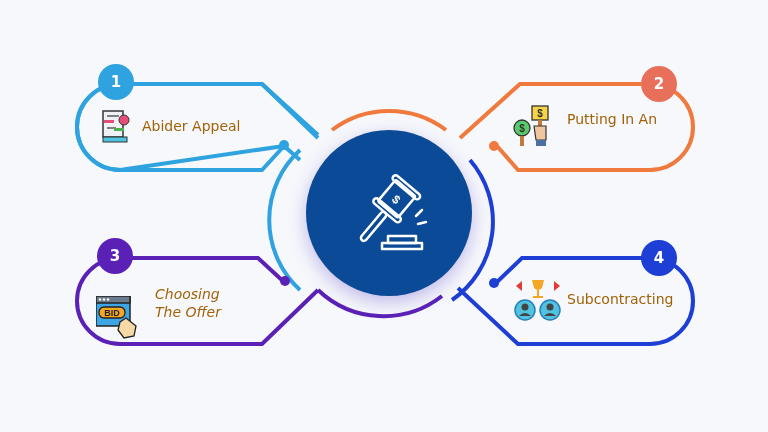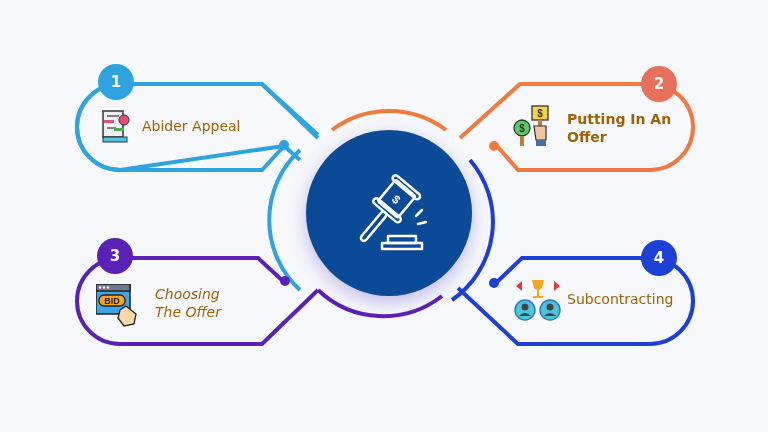--- a/index.html
+++ b/index.html
@@ -80,7 +80,7 @@
     <rect x="8" y="32" width="4" height="10" fill="#c07a3a"></rect>
   </svg>
 </div>
-<div class="label" style="left:567px;top:110px;font-weight:bold;">
+<div class="label" style="left:567px;top:110px;">
   <div>Putting In An</div>
   <div>Offer</div>
 </div>

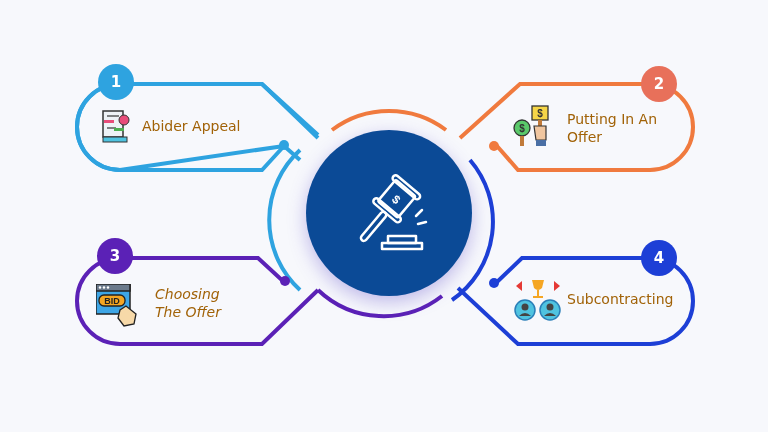--- a/index.html
+++ b/index.html
@@ -82,7 +82,6 @@
 </div>
 <div class="label" style="left:567px;top:110px;">
   <div>Putting In An</div>
-  <div>Offer</div>
 </div>
 
 <div class="badge" style="left:97px;top:238px;background:#5b21b6;">3</div>

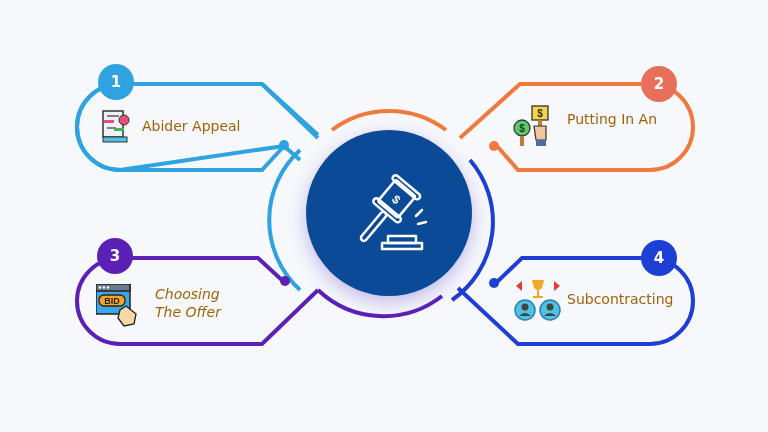--- a/index.html
+++ b/index.html
@@ -85,7 +85,7 @@
 </div>
 
 <div class="badge" style="left:97px;top:238px;background:#5b21b6;">3</div>
-<div class="icon" style="left:96px;top:284px;width:46px;height:44px;">
+<div class="icon" style="left:96px;top:296px;width:46px;height:44px;">
   <svg width="46" height="44" viewBox="0 0 46 44">
     <rect x="0" y="0" width="34" height="30" fill="#3ea6e6" stroke="#222" stroke-width="1.5"></rect>
     <rect x="0" y="0" width="34" height="7" fill="#6b7a8c" stroke="#222" stroke-width="1.5"></rect>

